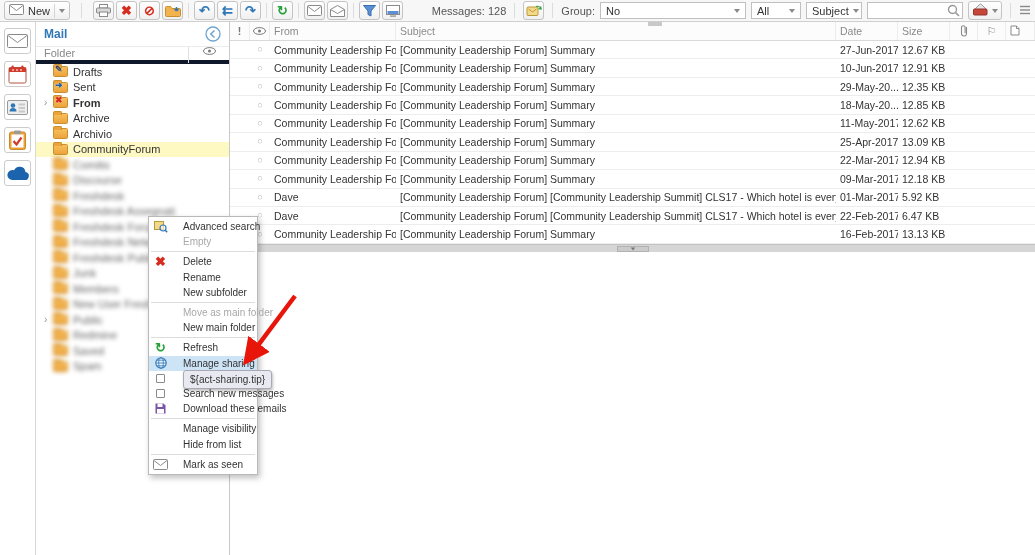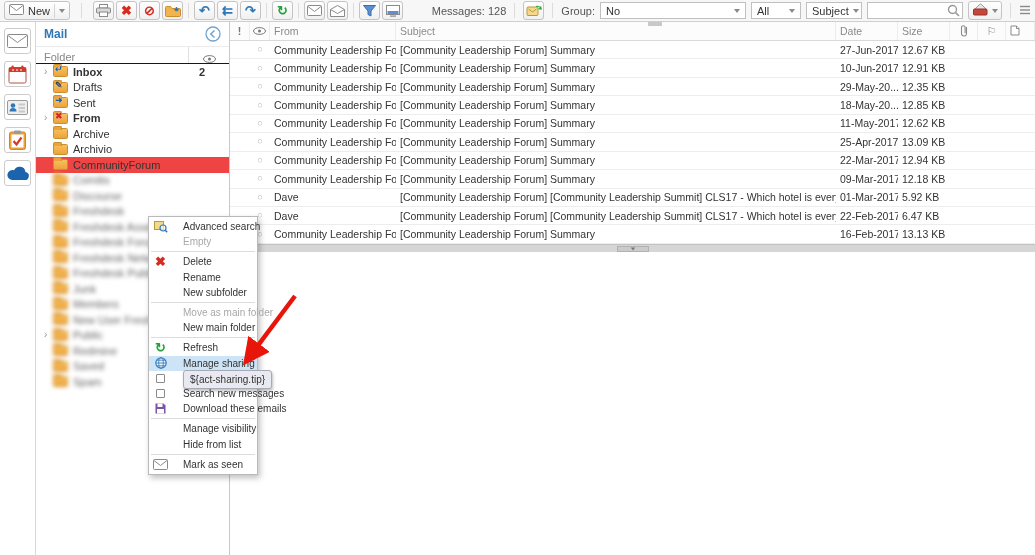--- a/index.html
+++ b/index.html
@@ -34,7 +34,7 @@
 .sp-head{height:25px;display:flex;align-items:center;padding:0 8px;border-bottom:1px solid #ececec}
 .sp-title{color:#2f77b6;font-weight:bold;font-size:12px}
 .sp-collapse{margin-left:auto;cursor:pointer;display:flex}
-.sp-sub{height:17px;display:flex;align-items:flex-end;padding:0 0 0 8px;border-bottom:1px solid #0f172a;color:#888}
+.sp-sub{height:17px;display:flex;align-items:flex-start;padding:0 0 0 8px;border-bottom:4px solid #0f172a;color:#888}
 .sp-sub .sp-div{margin-left:auto;width:1px;height:16px;background:#e0e0e0}
 .sp-eye{width:40px;display:flex;justify-content:center;cursor:pointer}
 .folders{position:absolute;top:42px;left:0;right:0;bottom:0;overflow:hidden}

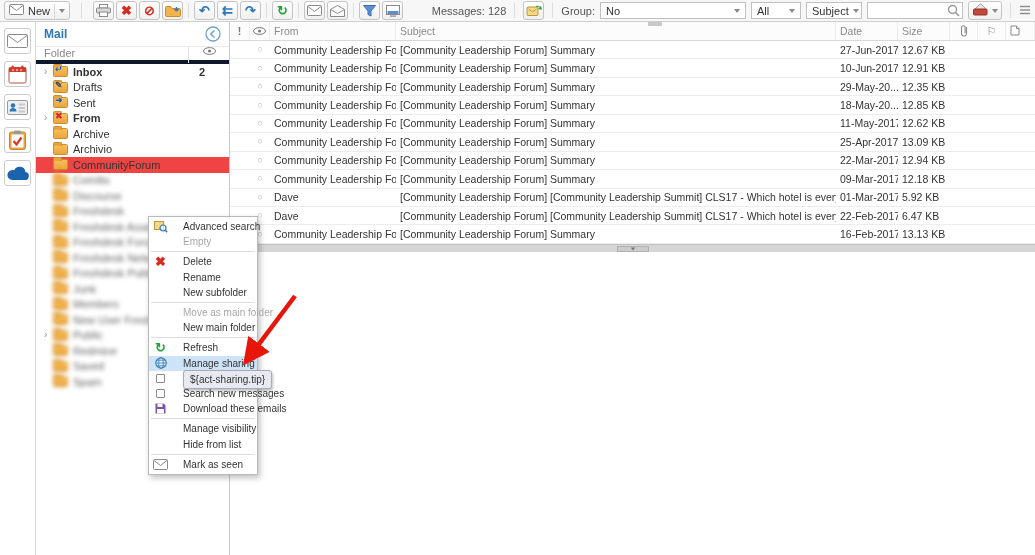--- a/index.html
+++ b/index.html
@@ -284,12 +284,6 @@
   </div>
   <div class="folders">
 
-  <div class="frow bold icon-inbox">
-        <span class="twisty"></span>
-        <span class="ficon"></span>
-        <span class="flabel">Inbox</span>
-        <span class="fcount">2</span>
-      </div>
       <div class="frow icon-drafts">
         <span class="twisty" style="visibility: hidden;"></span>
         <span class="ficon"></span>

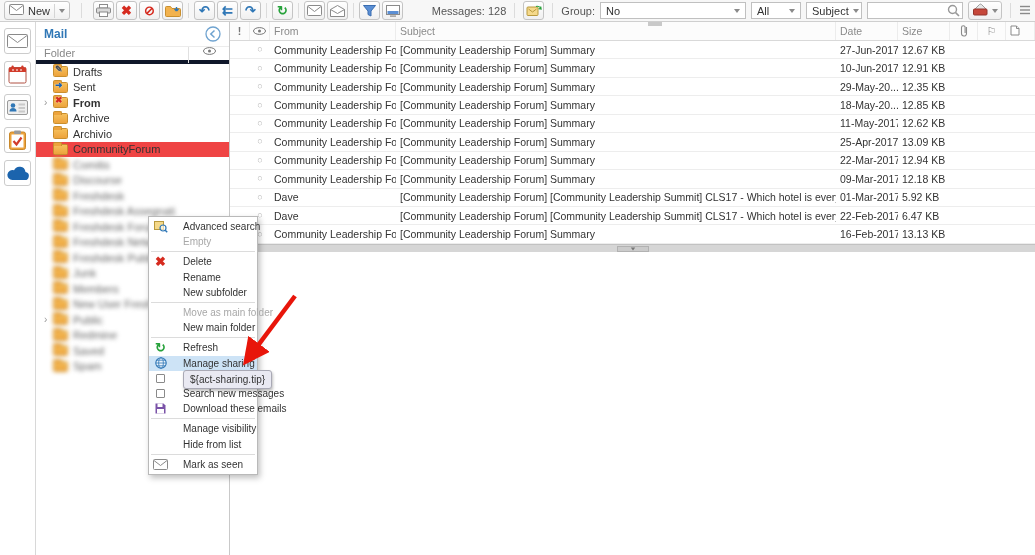--- a/index.html
+++ b/index.html
@@ -39,7 +39,7 @@
 .sp-eye{width:40px;display:flex;justify-content:center;cursor:pointer}
 .folders{position:absolute;top:42px;left:0;right:0;bottom:0;overflow:hidden}
 .frow{height:15.5px;display:flex;align-items:center;padding-left:8px;position:relative;cursor:pointer;white-space:nowrap}
-.frow.selected{background:#ef4444}
+.frow.selected{background:#fef9c3}
 .twisty{width:9px;flex:none;color:#999;font-size:10px;line-height:1}
 .twisty::before{content:"\203A"}
 .ficon{width:15px;height:11px;background:linear-gradient(#f6c05c,#eda33c);border:1px solid #c98f2e;border-radius:1.5px;position:relative;margin-right:5px;flex:none}

